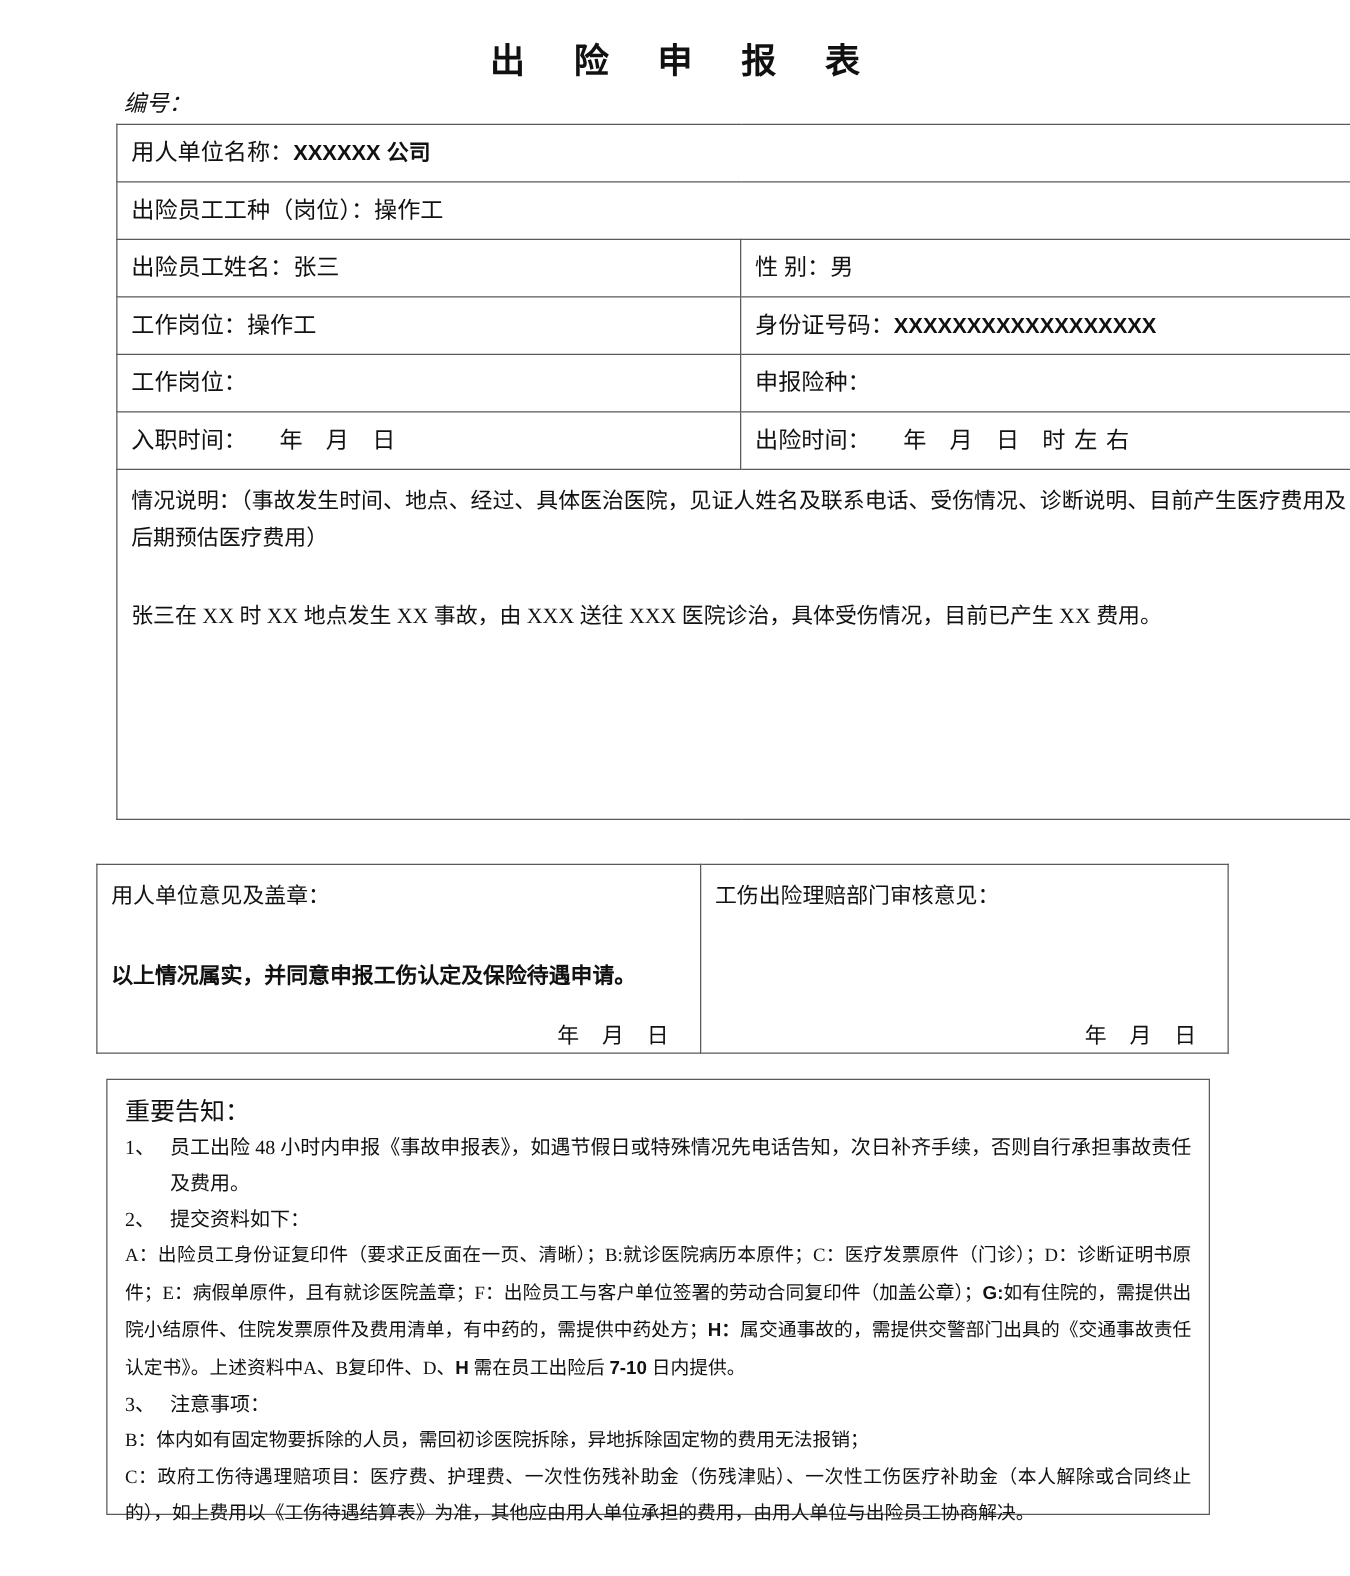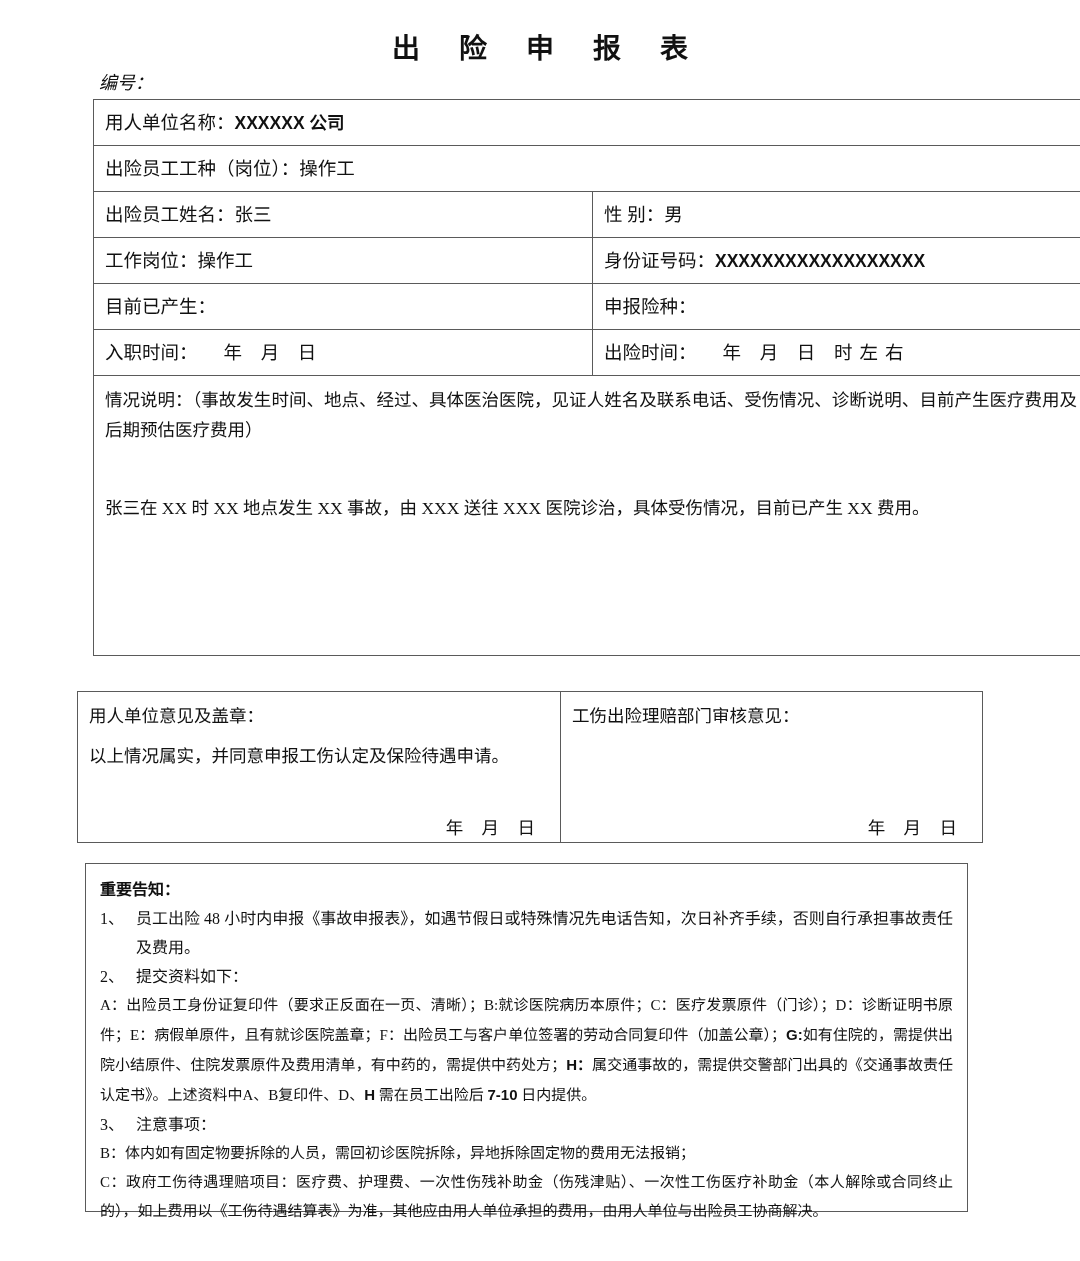--- a/index.html
+++ b/index.html
@@ -219,7 +219,7 @@
       </tr>
       <tr>
         <td class="col-left">
-          <span class="lbl">目前已产生：</span>
+          <span class="lbl">工作岗位：</span>
         </td>
         <td class="col-right">
           <span class="lbl">申报险种：</span>

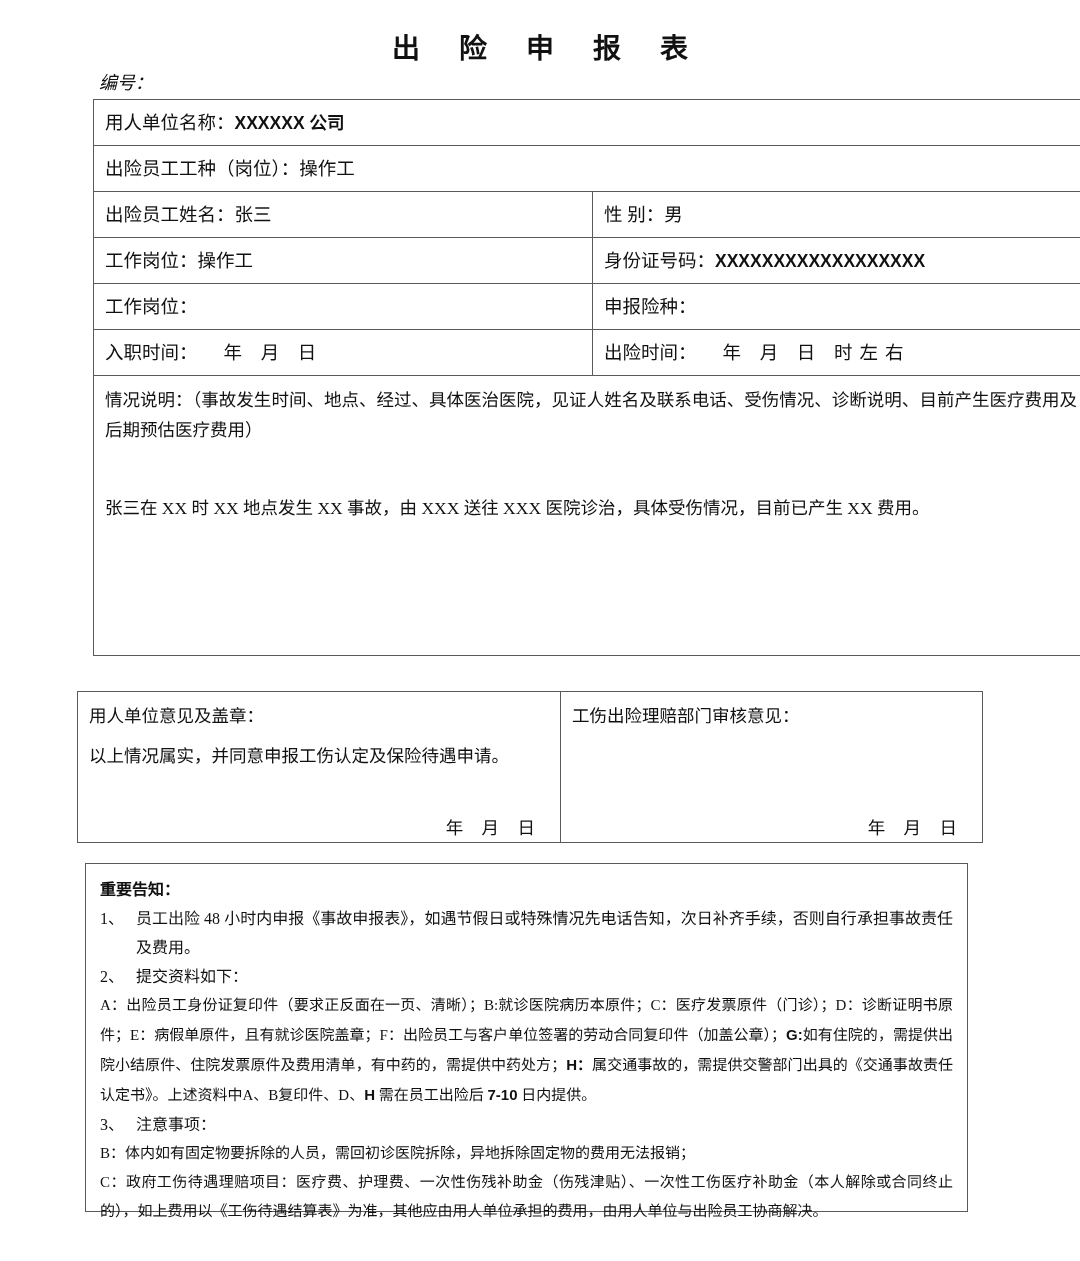--- a/index.html
+++ b/index.html
@@ -100,7 +100,7 @@
   .desc-body {
     font-size: 17.5px;
     line-height: 30px;
-    margin-top: 48px;
+    margin-top: 32px;
   }
 
   

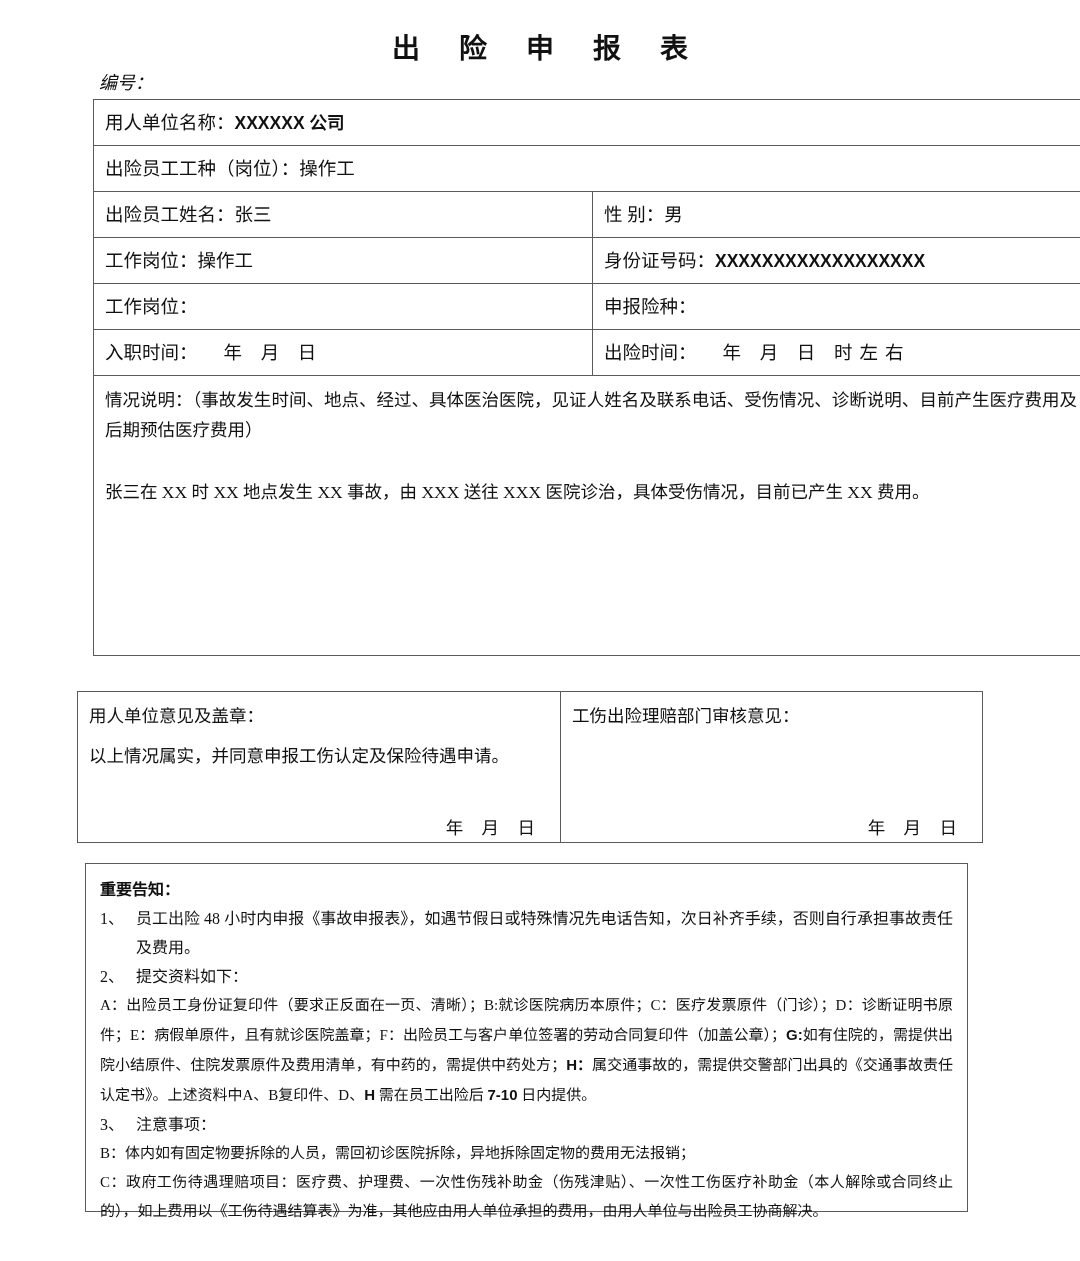--- a/index.html
+++ b/index.html
@@ -127,8 +127,9 @@
   }
   .op-head { white-space: nowrap; }
   .op-statement {
-    margin-top: 12px;
-    white-space: nowrap;
+    margin-top: 36px;
+    white-space: nowrap;
+    font-weight: bold;
   }
   .op-date {
     position: absolute;

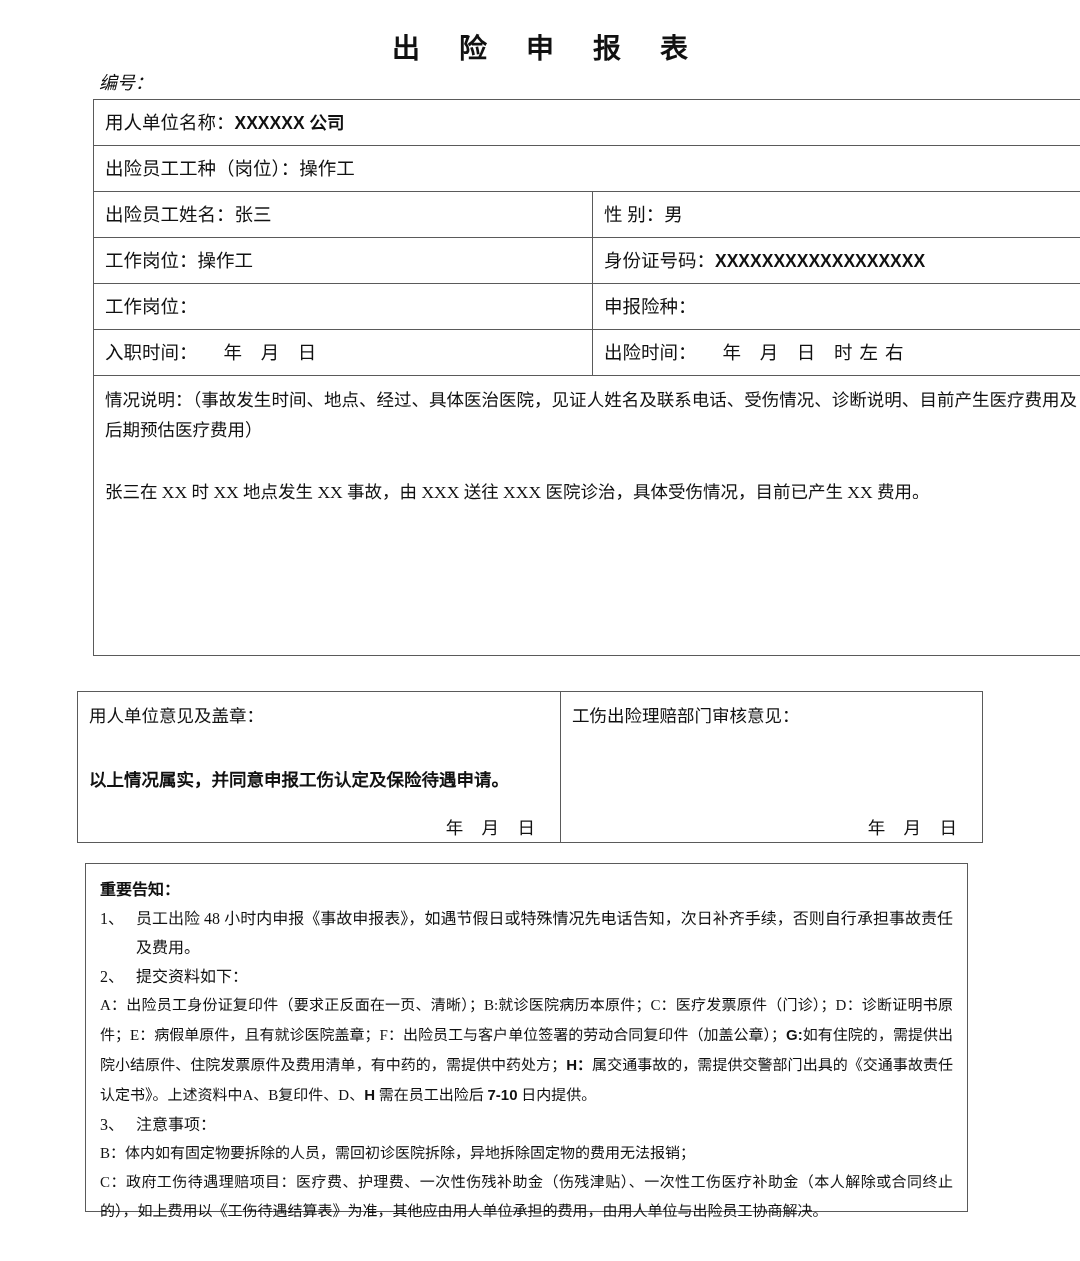--- a/index.html
+++ b/index.html
@@ -151,8 +151,8 @@
     padding: 12px 14px 0 14px;
   }
   .nt-title {
-    font-weight: 700;
-    font-size: 16px;
+    font-weight: 400;
+    font-size: 20px;
     line-height: 28px;
     font-family: "Liberation Sans", "DejaVu Sans", sans-serif;
   }

